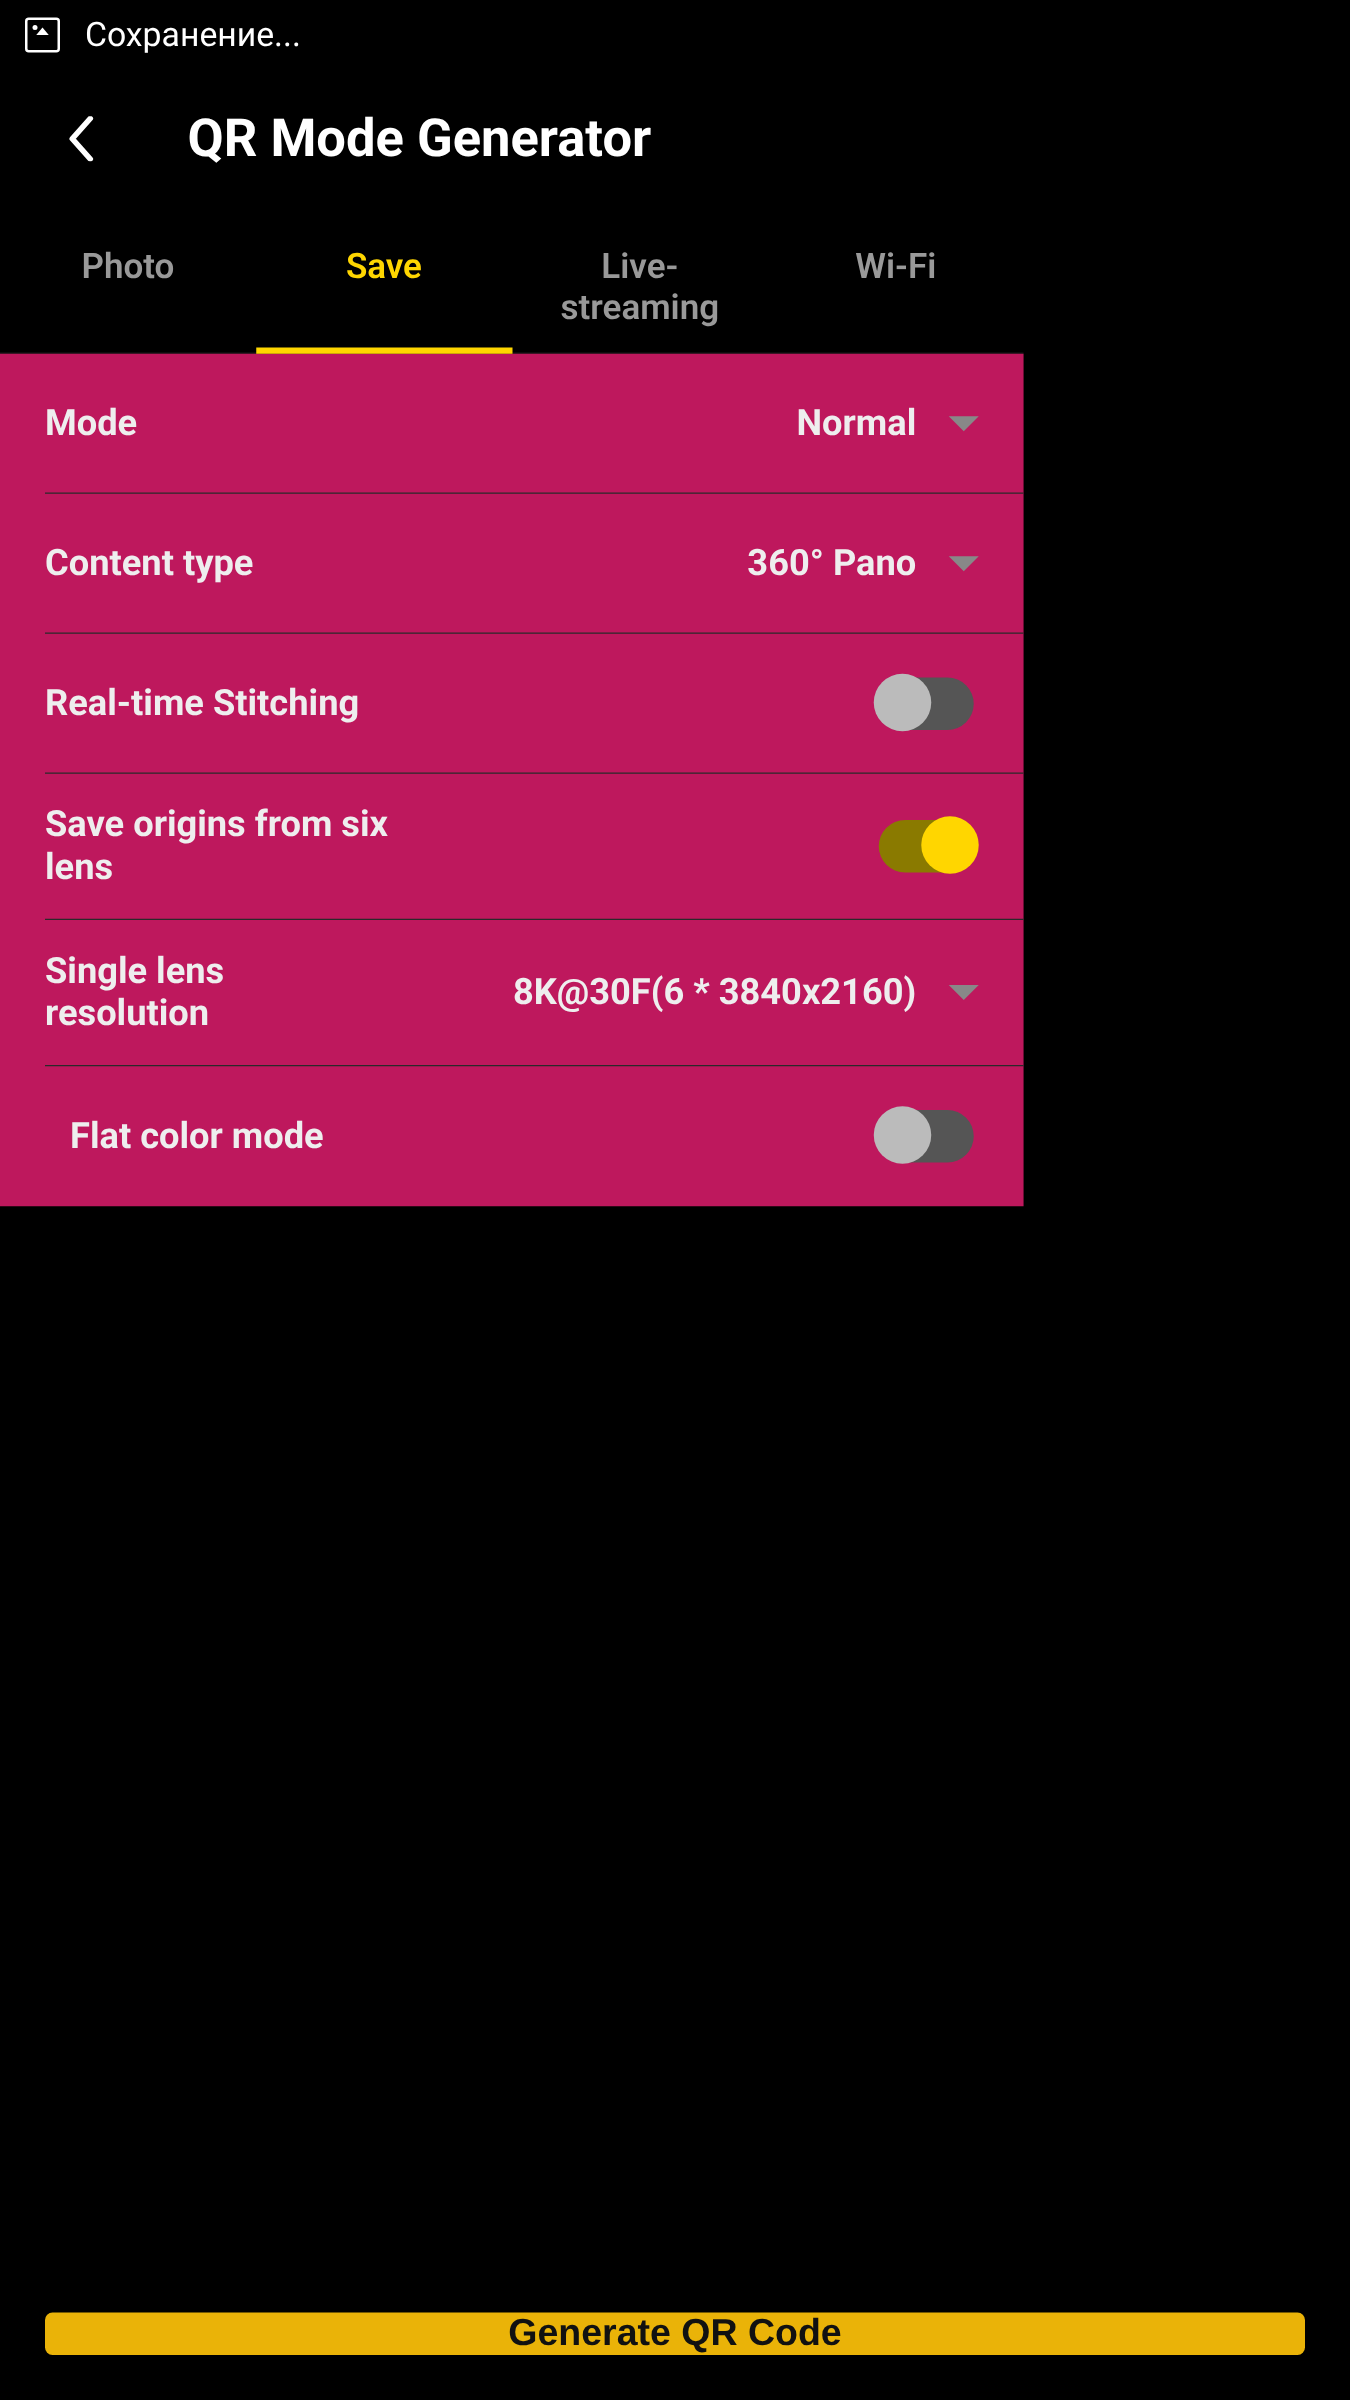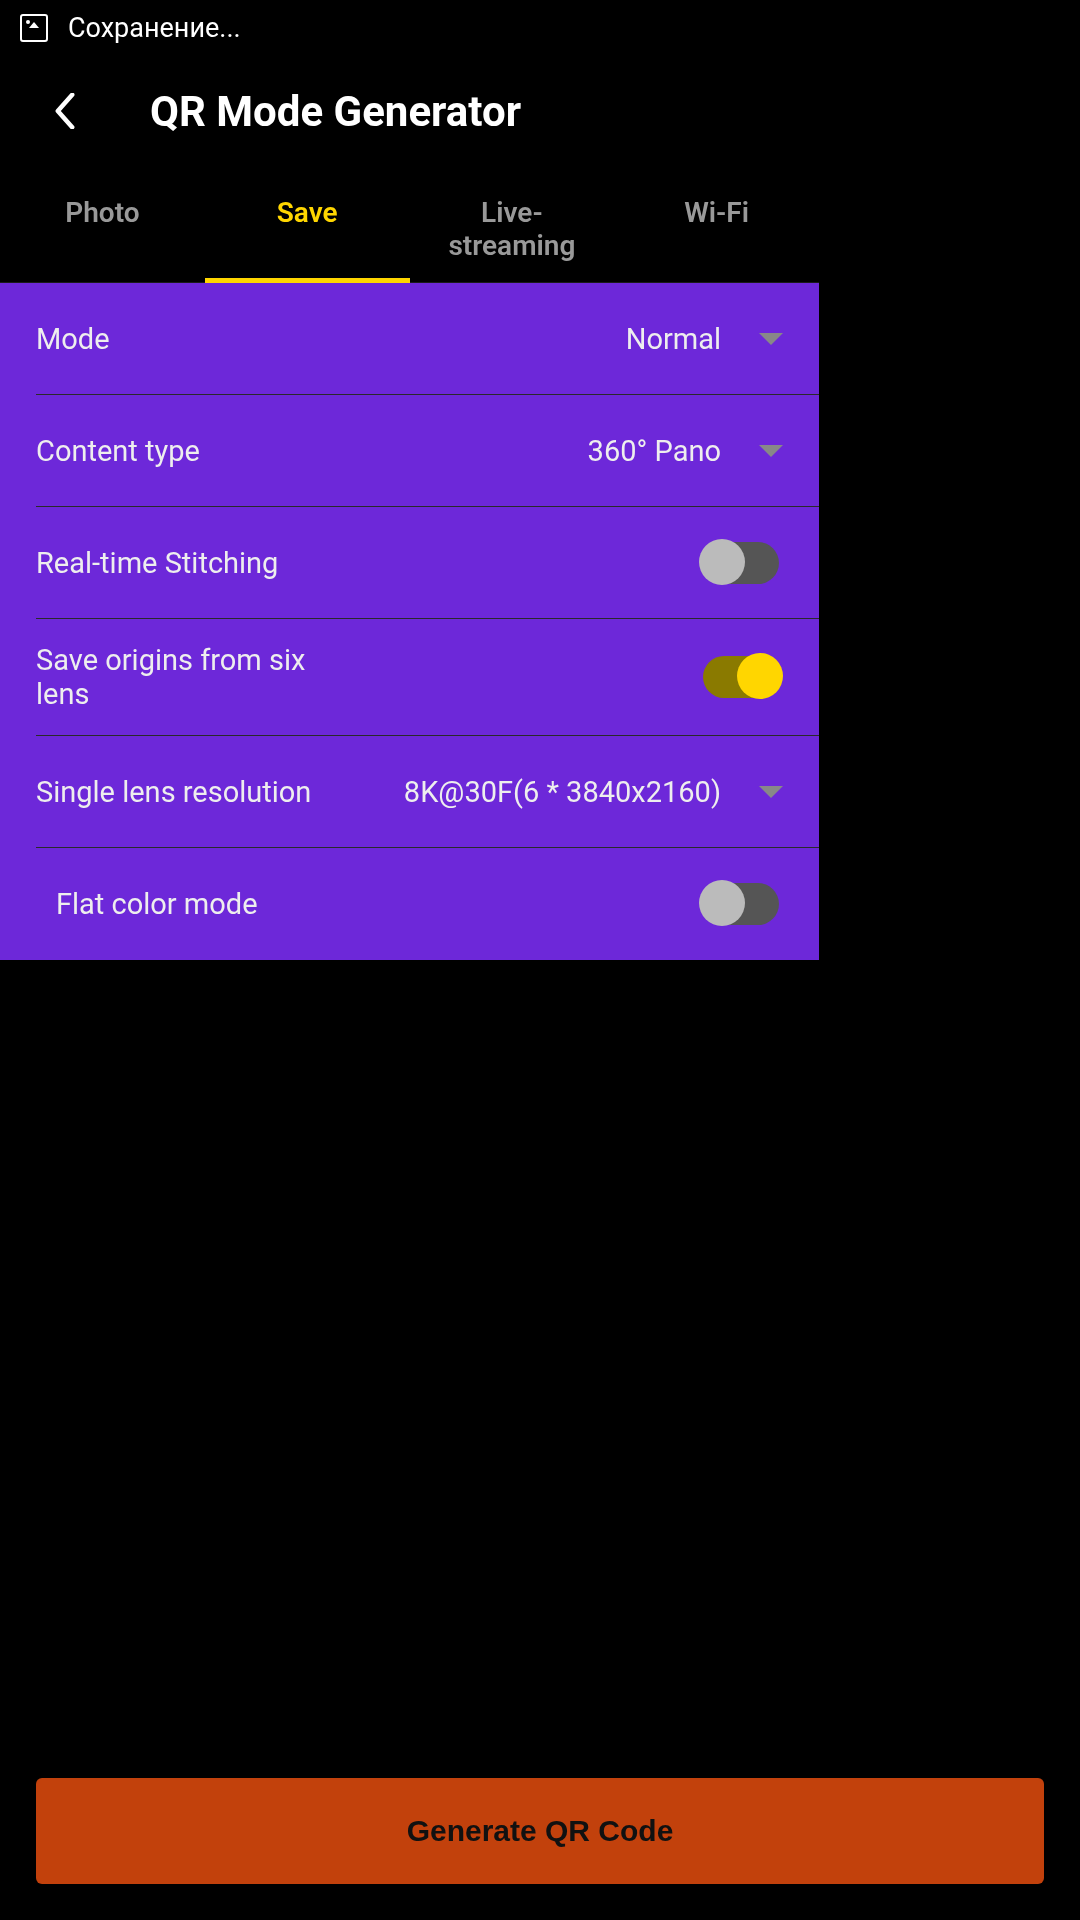--- a/index.html
+++ b/index.html
@@ -106,8 +106,9 @@
       background: #ffd600;
     }
     .settings {
-      background: #6d28d9;
+      background: #be185d;
       padding: 0 0 0 36px;
+      font-weight: bold;
     }
     .setting-row {
       display: flex;

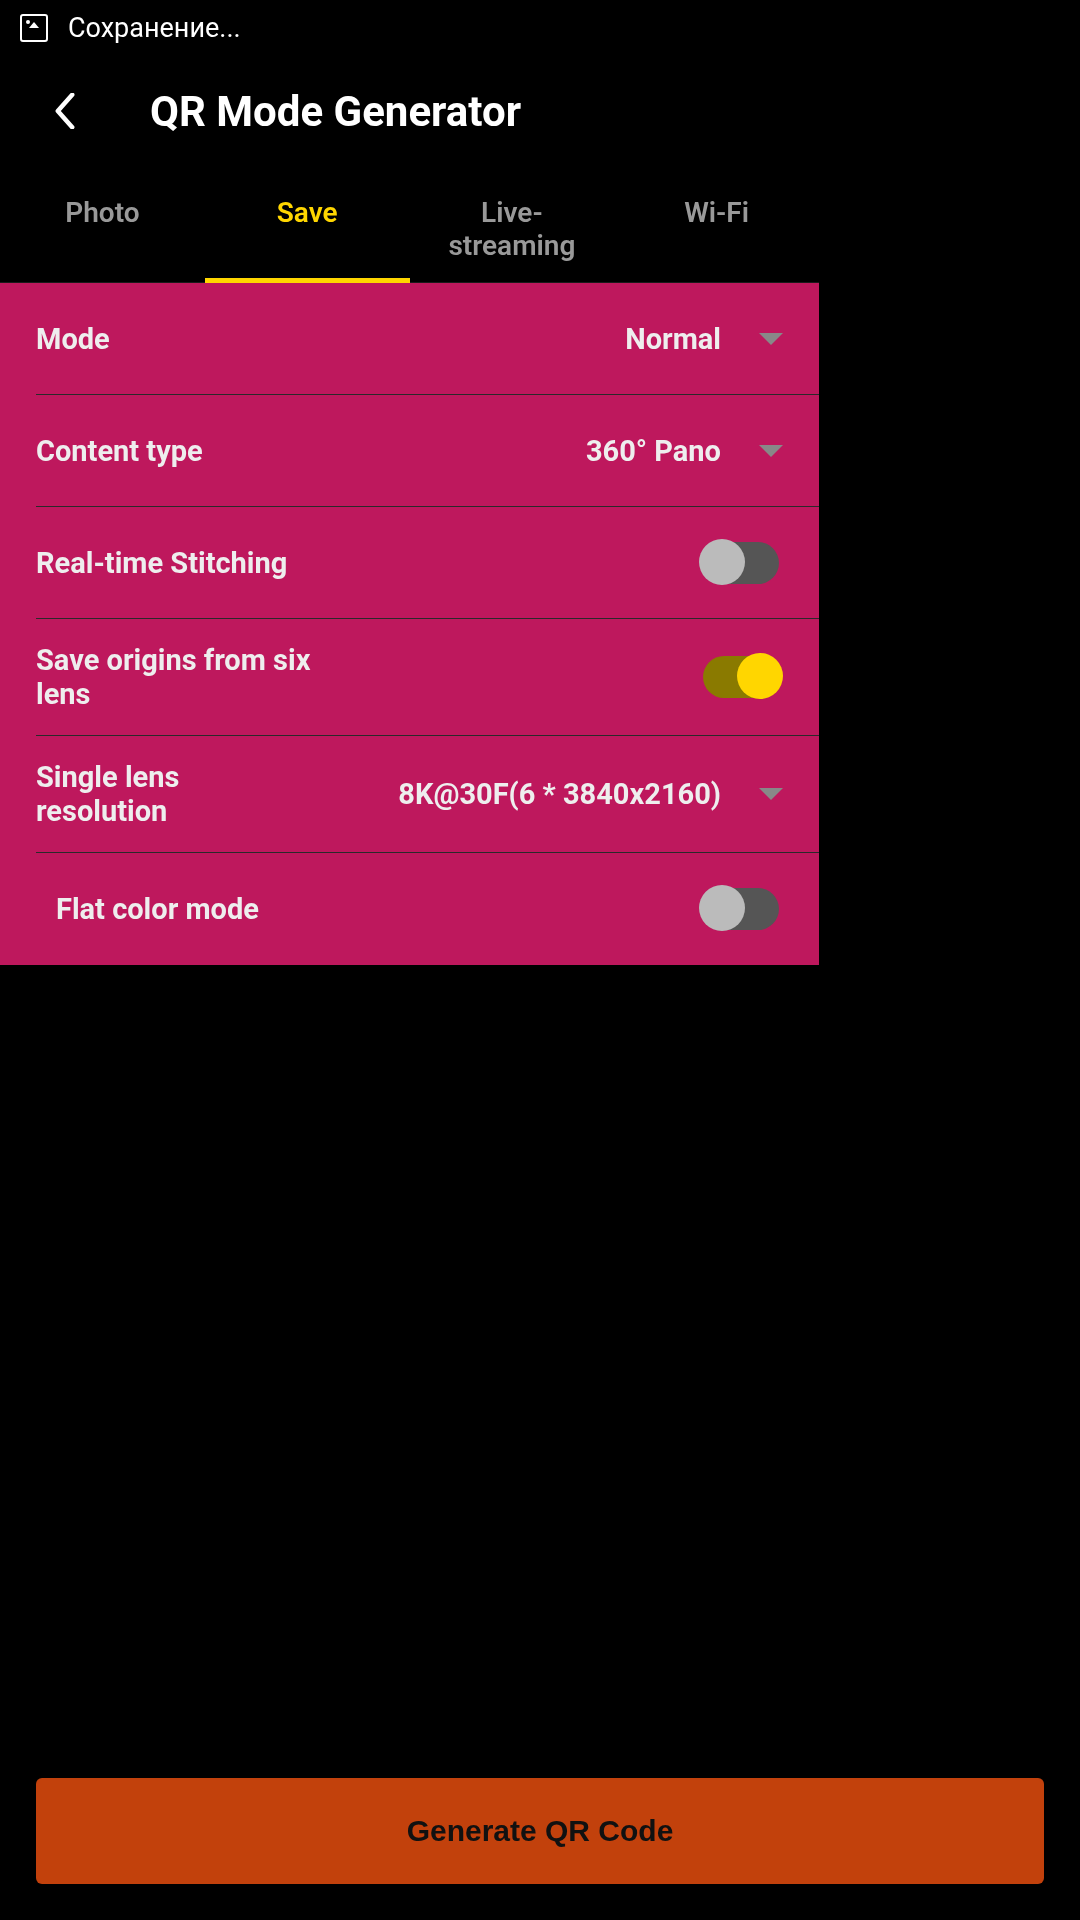--- a/index.html
+++ b/index.html
@@ -130,7 +130,7 @@
     .setting-value-wrap {
       display: flex;
       align-items: center;
-      gap: 38px;
+      gap: 26px;
     }
     .setting-value {
       font-size: 29px;

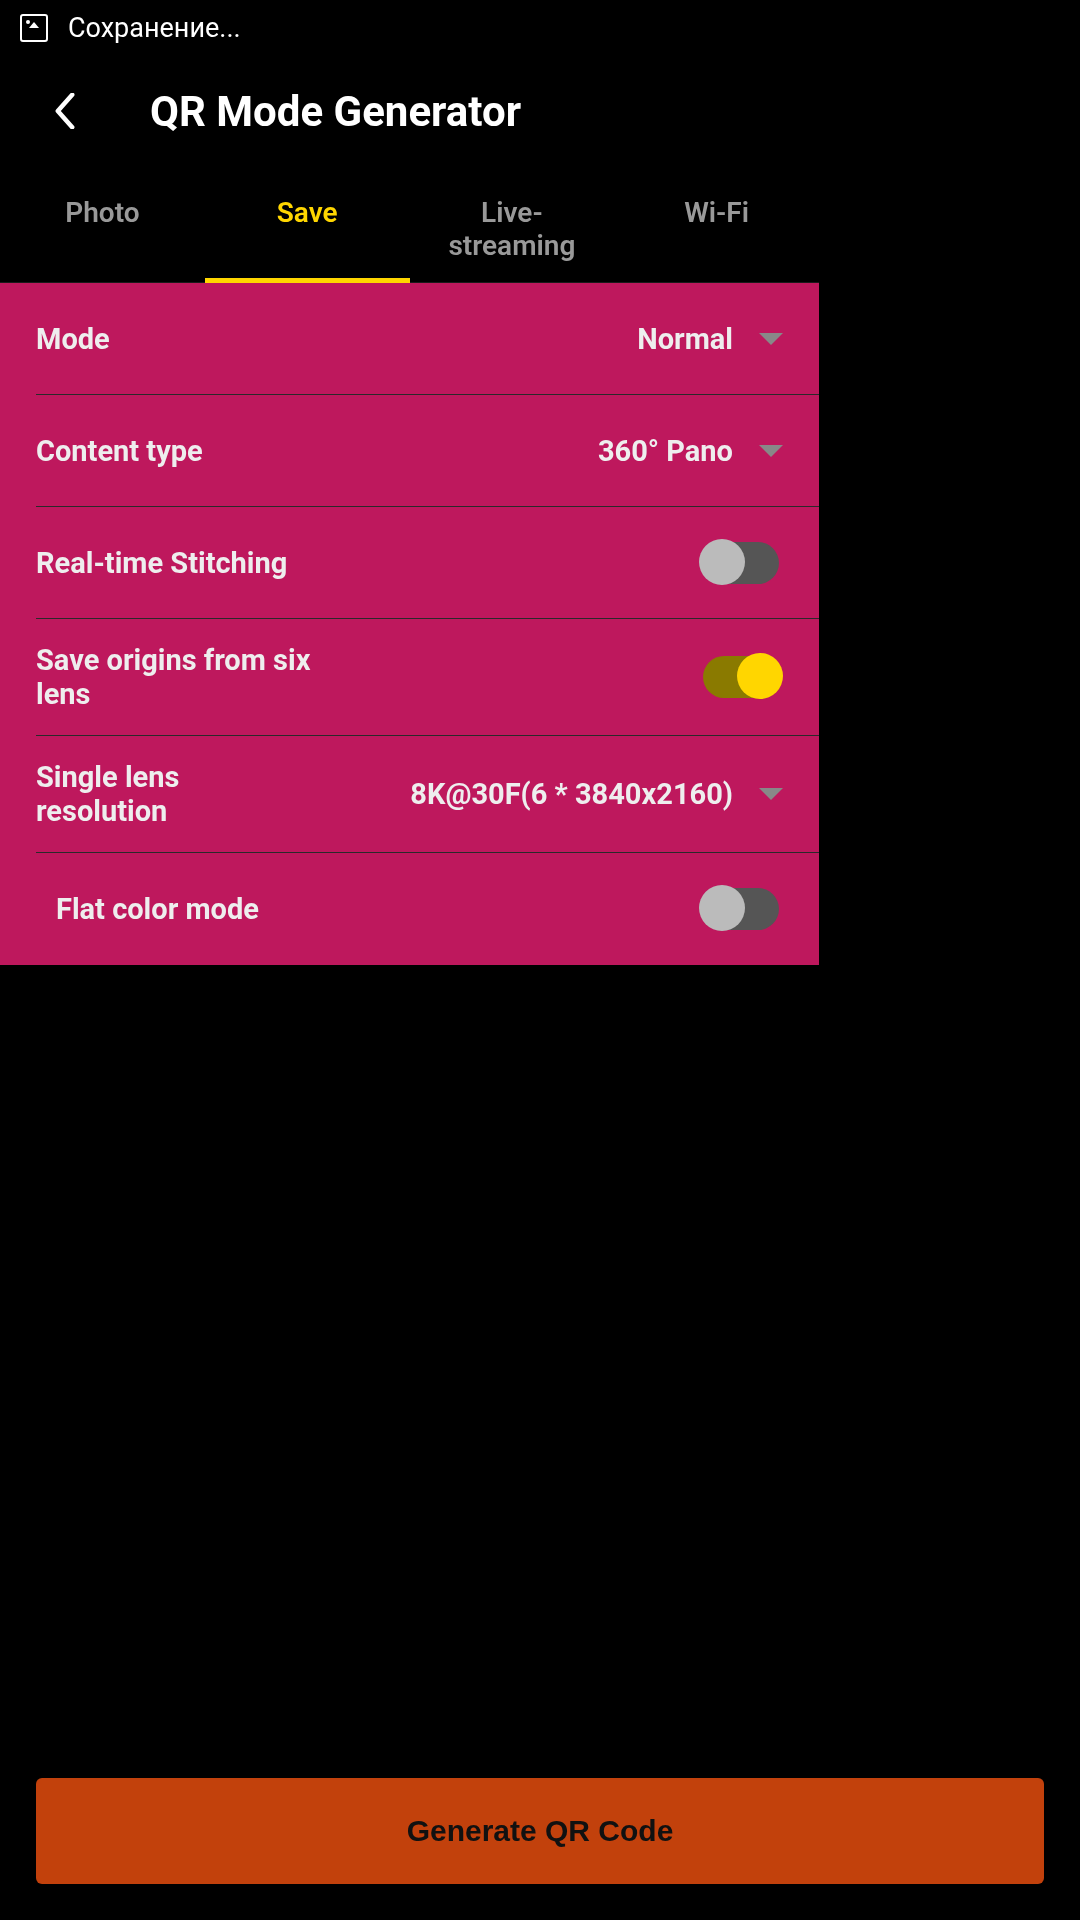--- a/index.html
+++ b/index.html
@@ -186,12 +186,11 @@
     }
     .generate-btn {
       width: 100%;
-      background: #c2410c;
+      background: #eab308;
       color: #111;
       border: none;
       font-size: 30px;
       font-weight: 600;
-      padding: 36px;
       border-radius: 6px;
     }
   </style>

